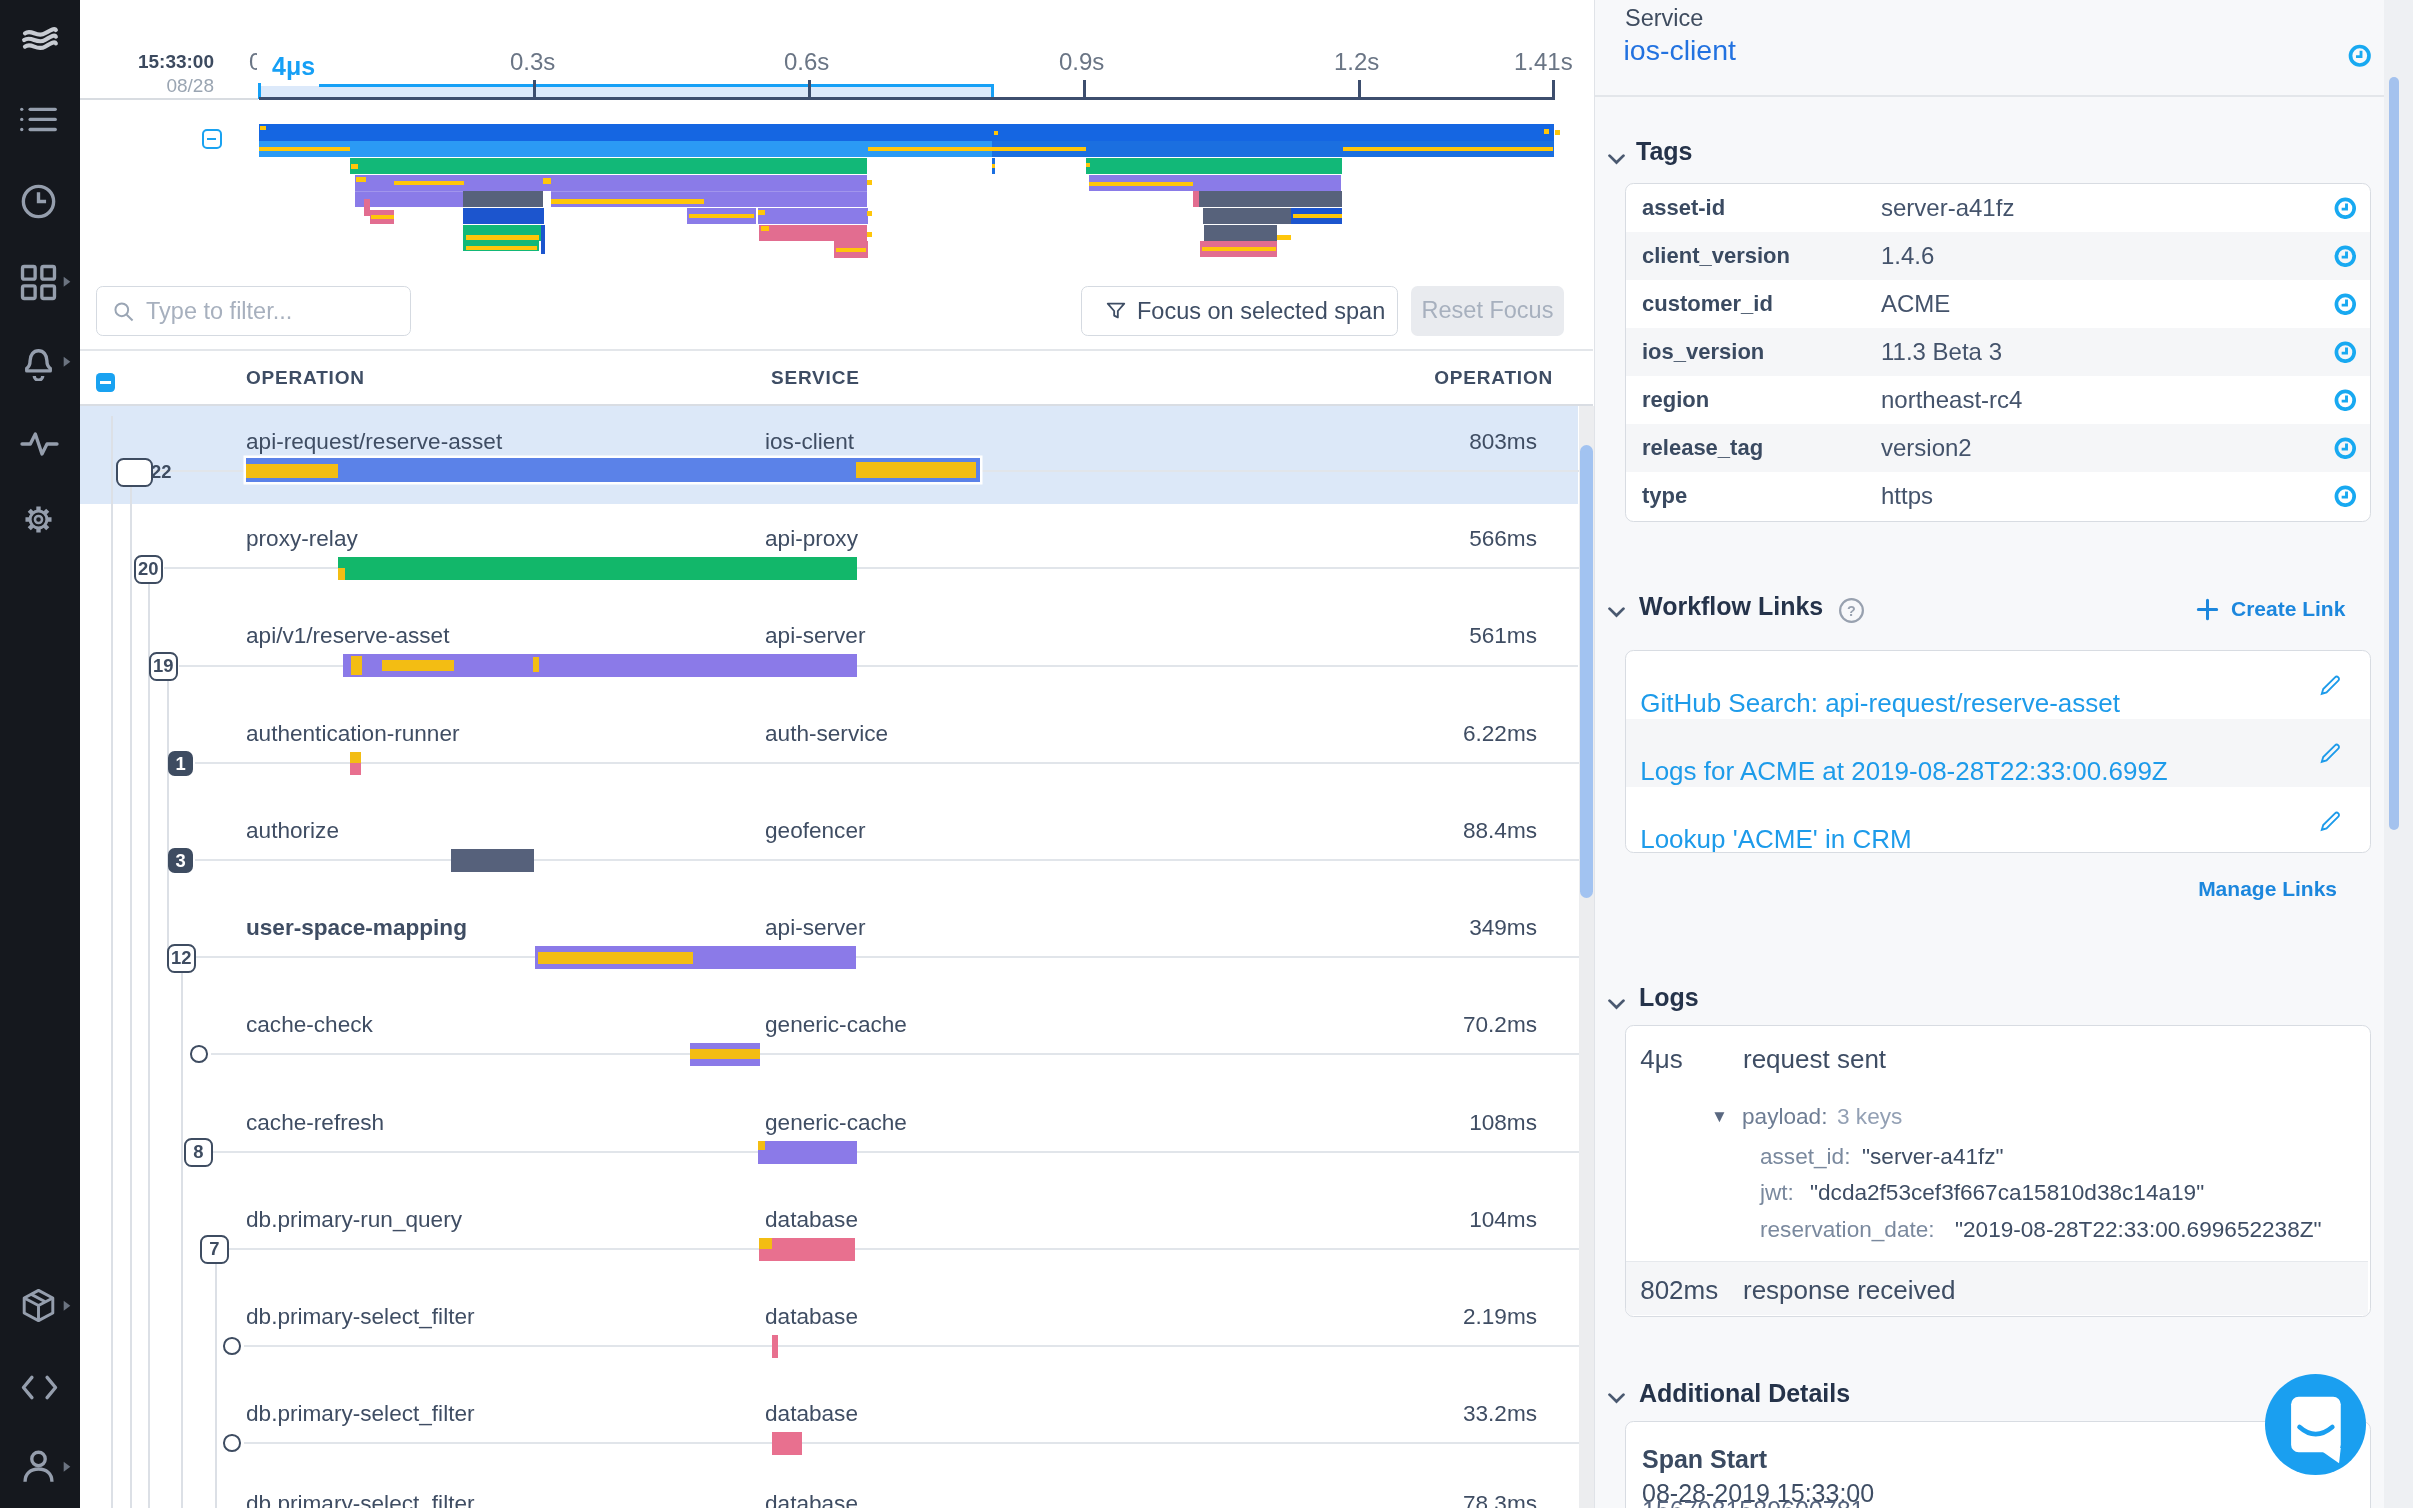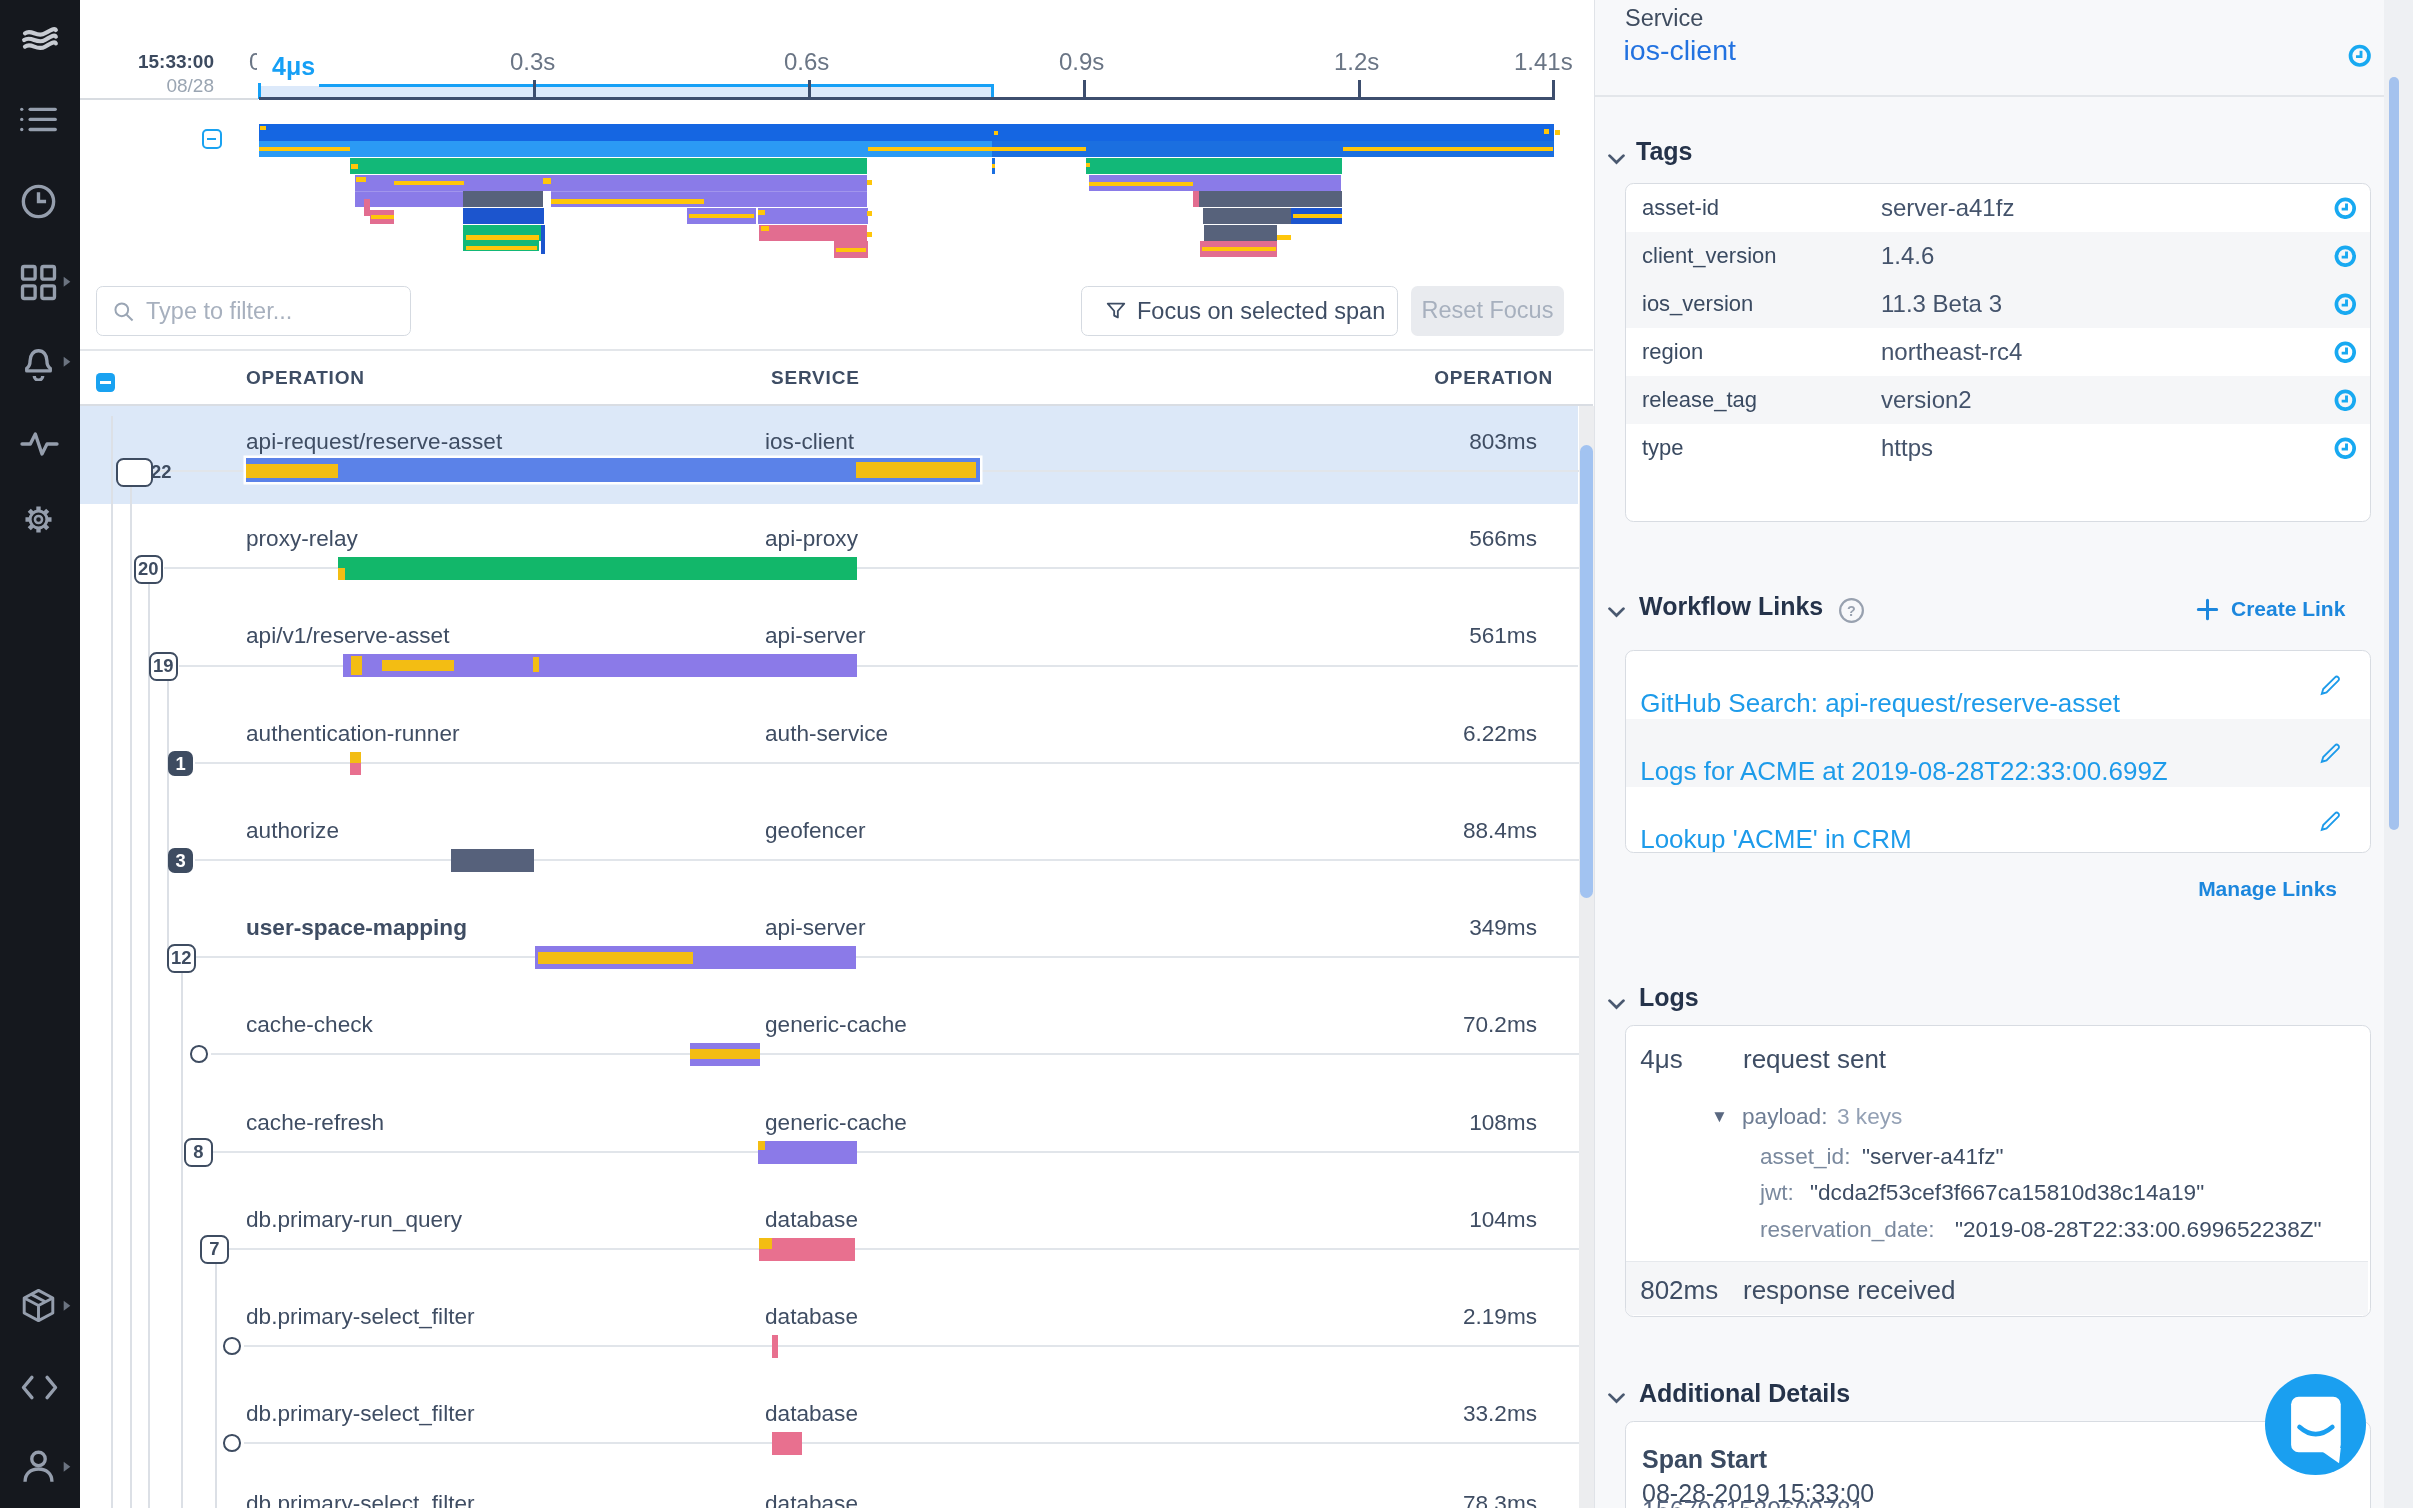--- a/index.html
+++ b/index.html
@@ -35,7 +35,7 @@
   .chev { position:absolute; width:17px; height:17px; }
   .tagrow { height:48px; display:flex; align-items:center; position:relative; }
   .tagrow.alt { background:#F5F6F8; }
-  .tagkey { margin-left:16px; width:239px; font-size:22px; font-weight:normal; color:#3A4A61; }
+  .tagkey { margin-left:16px; width:239px; font-size:22px; font-weight:bold; color:#3A4A61; }
   .tagval { font-size:24px; white-space:nowrap; color:#44536B; }
   .clock { position:absolute; right:13.4px; top:50%; margin-top:-11.3px; }
   .linkrow { height:68px; display:flex; align-items:flex-end; position:relative; }

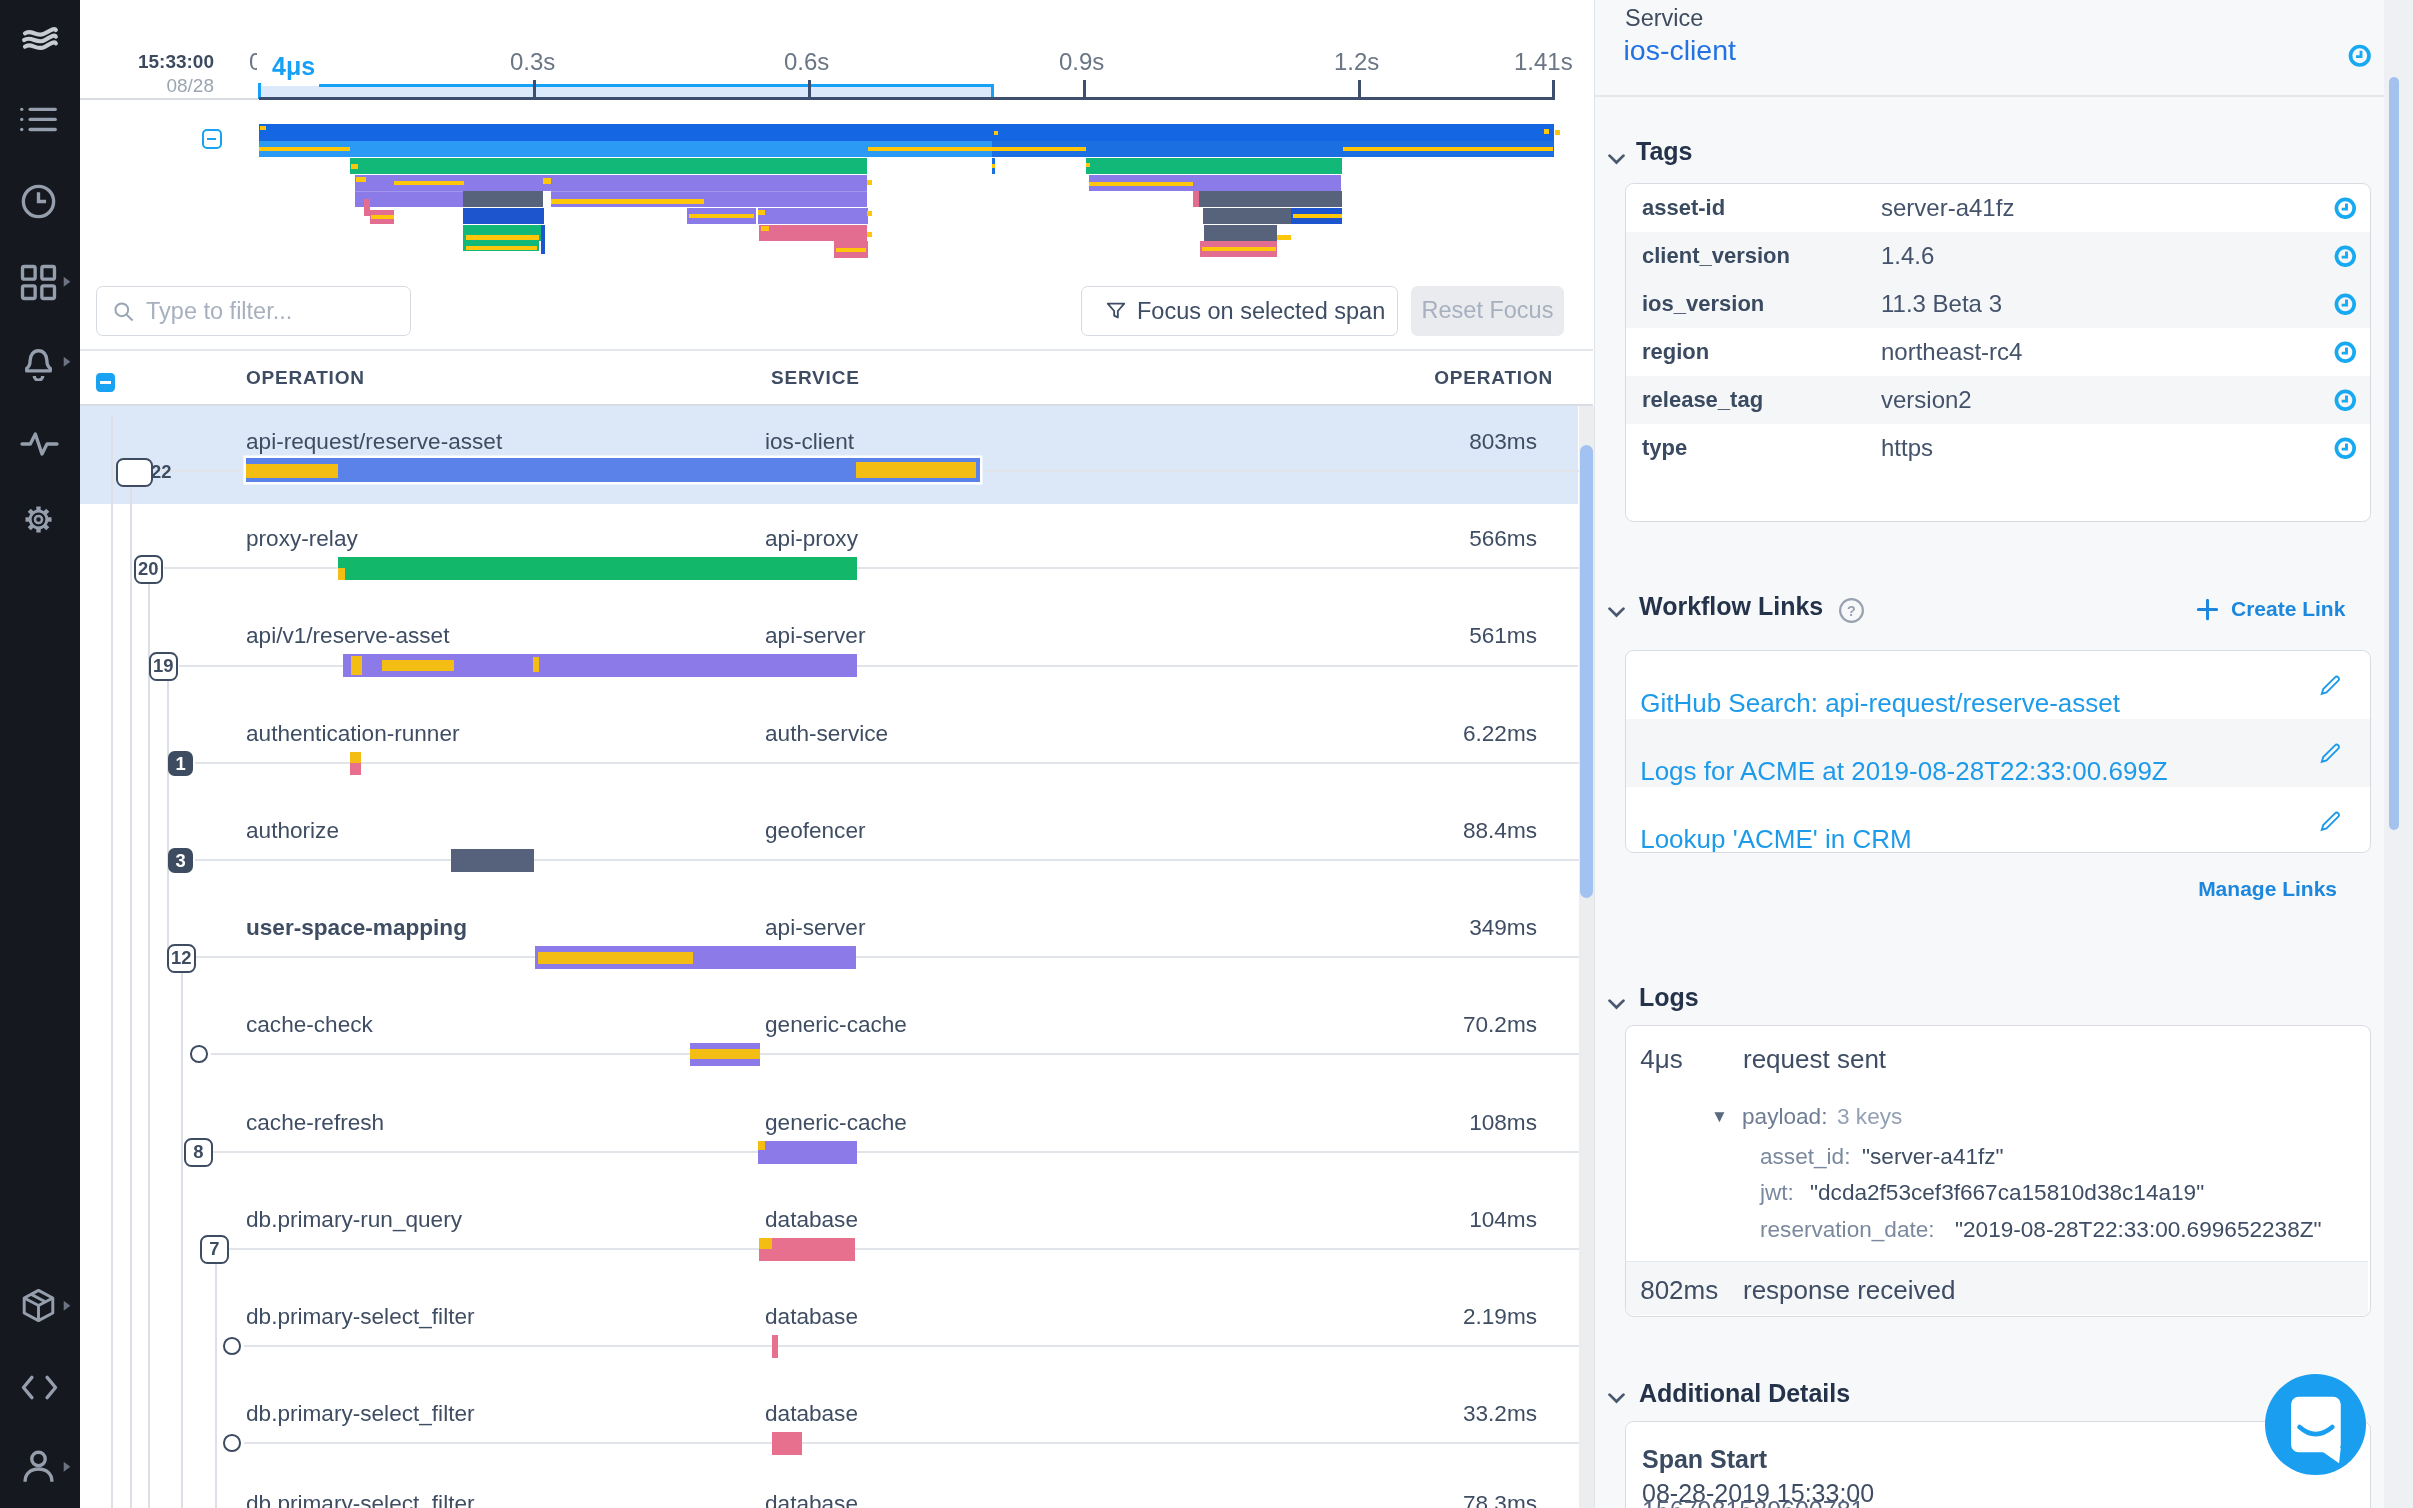--- a/index.html
+++ b/index.html
@@ -315,6 +315,14 @@
             <path d="M15.5 8 v7 h-6" fill="none" stroke="#18A9F1" stroke-width="3.6"></path>
           </svg>
         </div>
+      <div class="tagrow">
+          <div class="tagkey">customer_id</div>
+          <div class="tagval">ACME</div>
+        <svg class="clock" width="22.6" height="22.6" viewBox="0 0 28 28">
+            <circle cx="14" cy="14" r="11" fill="none" stroke="#18A9F1" stroke-width="4.6"></circle>
+            <path d="M15.5 8 v7 h-6" fill="none" stroke="#18A9F1" stroke-width="3.6"></path>
+          </svg>
+        </div>
       <div class="tagrow alt">
           <div class="tagkey">ios_version</div>
           <div class="tagval">11.3 Beta 3</div>

